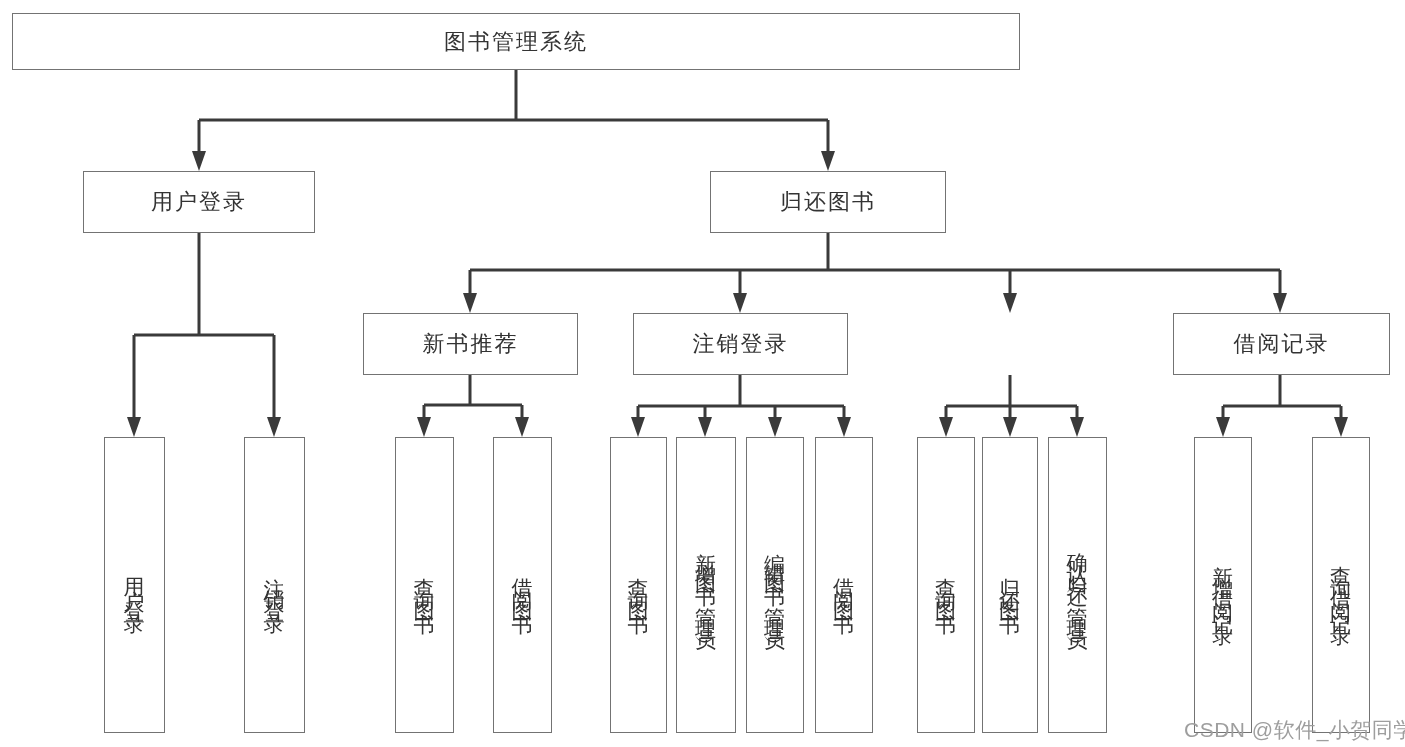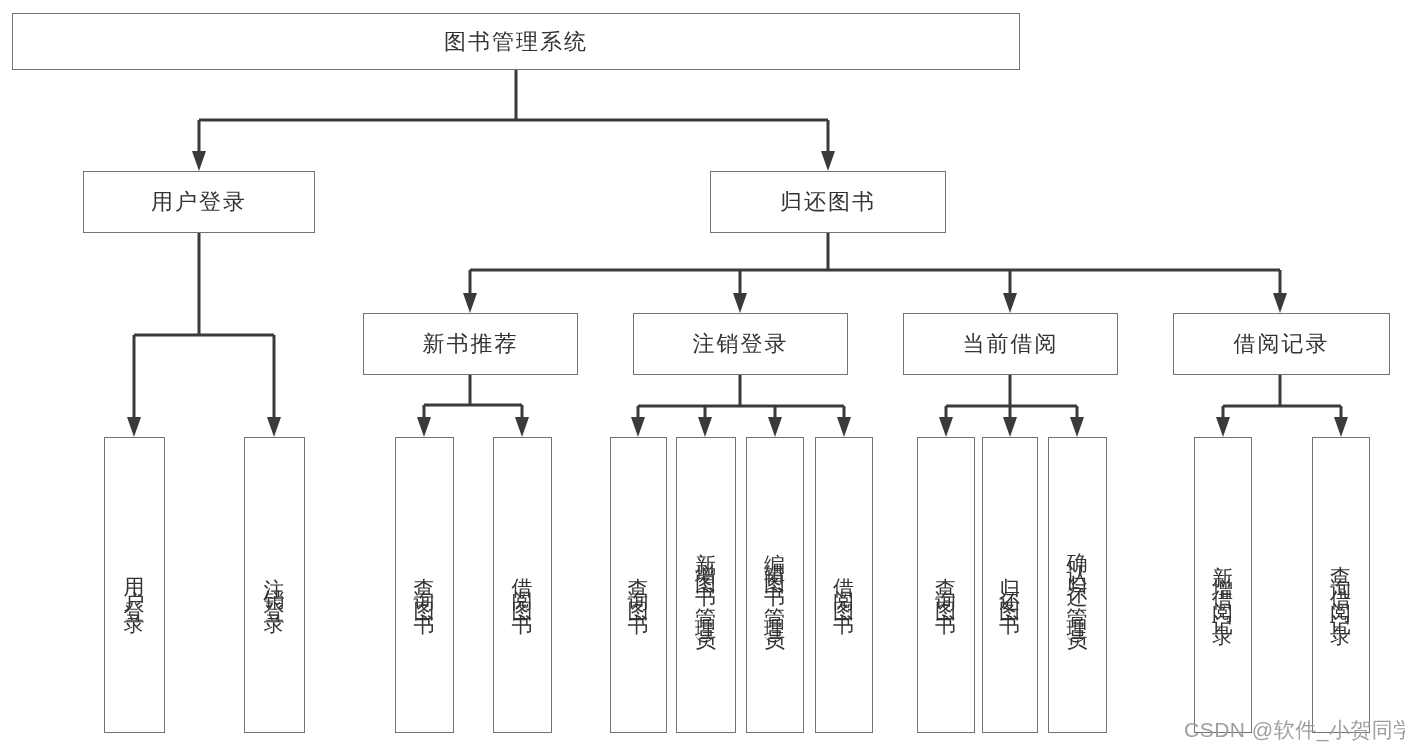--- a/index.html
+++ b/index.html
@@ -127,7 +127,6 @@
 
   <div class="node h lvl3 g0">新书推荐</div>
   <div class="node h lvl3 g1">注销登录</div>
-  <div class="node h lvl3 g2">当前借阅</div>
   <div class="node h lvl3 g3">借阅记录</div>
 
   <div class="node leaf lf-u0">用户登录</div>

